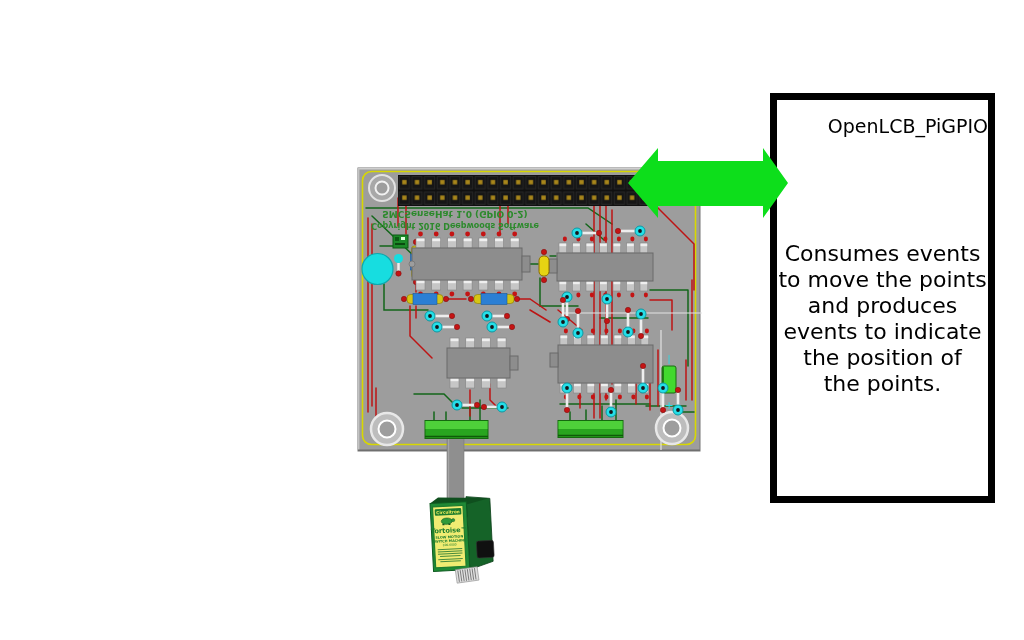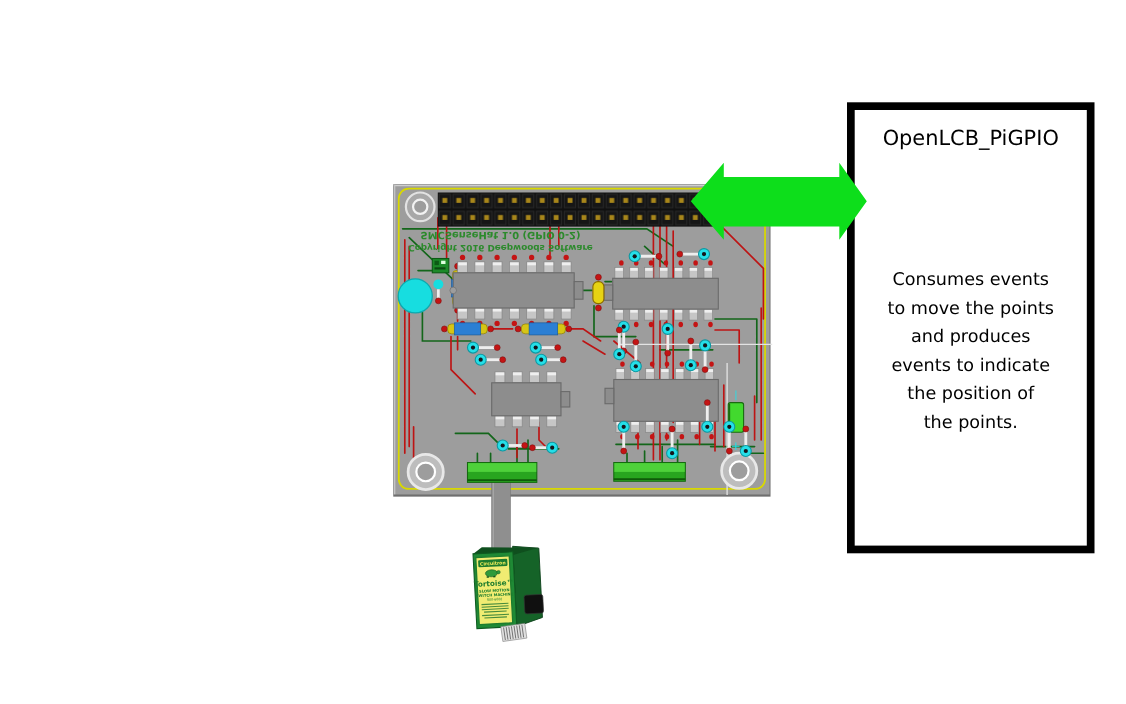--- a/index.html
+++ b/index.html
@@ -9,7 +9,7 @@
   .pcb-svg{position:absolute;left:350px;top:160px;z-index:0}
   .node-box{position:absolute;left:770px;top:93px;width:225px;height:410px;
             box-sizing:border-box;border:7px solid #000;background:#fff;z-index:1}
-  .node-title{position:absolute;top:15px;left:0;right:0;text-align:center;
+  .node-title{position:absolute;top:15px;left:0;right:0;text-align:right;
               font-size:19px;color:#000}
   .node-desc{position:absolute;top:141px;left:-3px;right:-3px;text-align:center;
              font-size:16px;line-height:26px;white-space:pre-line;color:#000}

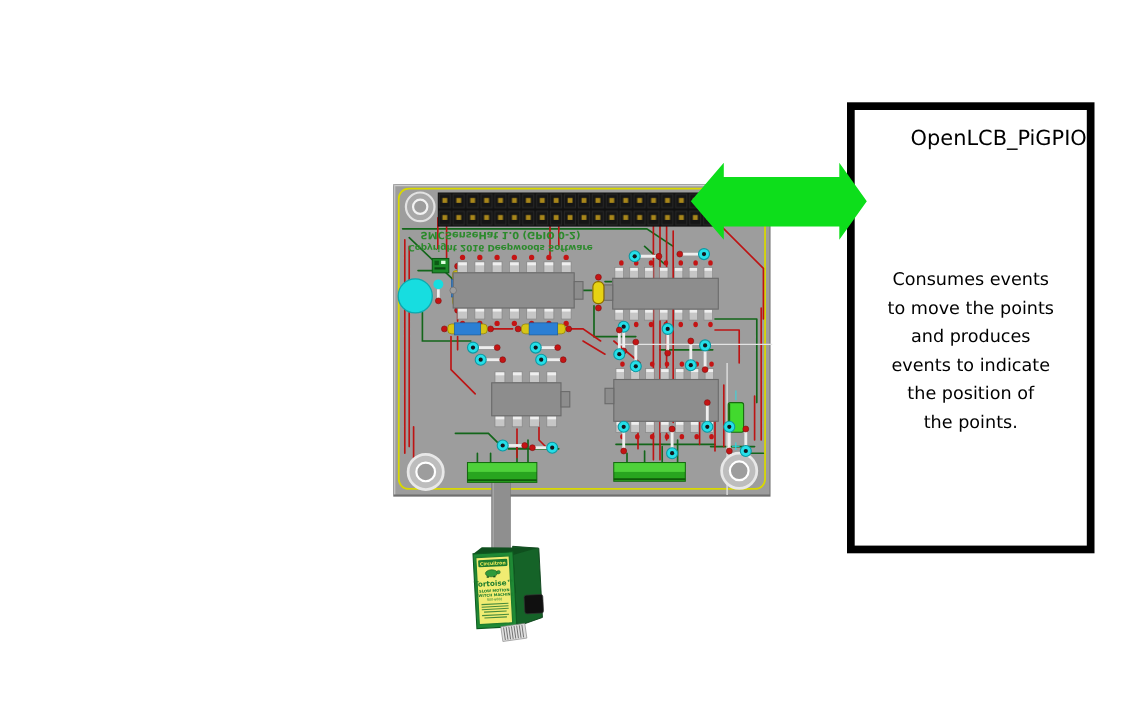--- a/index.html
+++ b/index.html
@@ -12,7 +12,7 @@
   .node-title{position:absolute;top:15px;left:0;right:0;text-align:right;
               font-size:19px;color:#000}
   .node-desc{position:absolute;top:141px;left:-3px;right:-3px;text-align:center;
-             font-size:16px;line-height:26px;white-space:pre-line;color:#000}
+             font-size:22px;line-height:26px;white-space:pre-line;color:#000}
   .arrow-svg{position:absolute;left:620px;top:140px;z-index:2}
 </style>
 </head>

